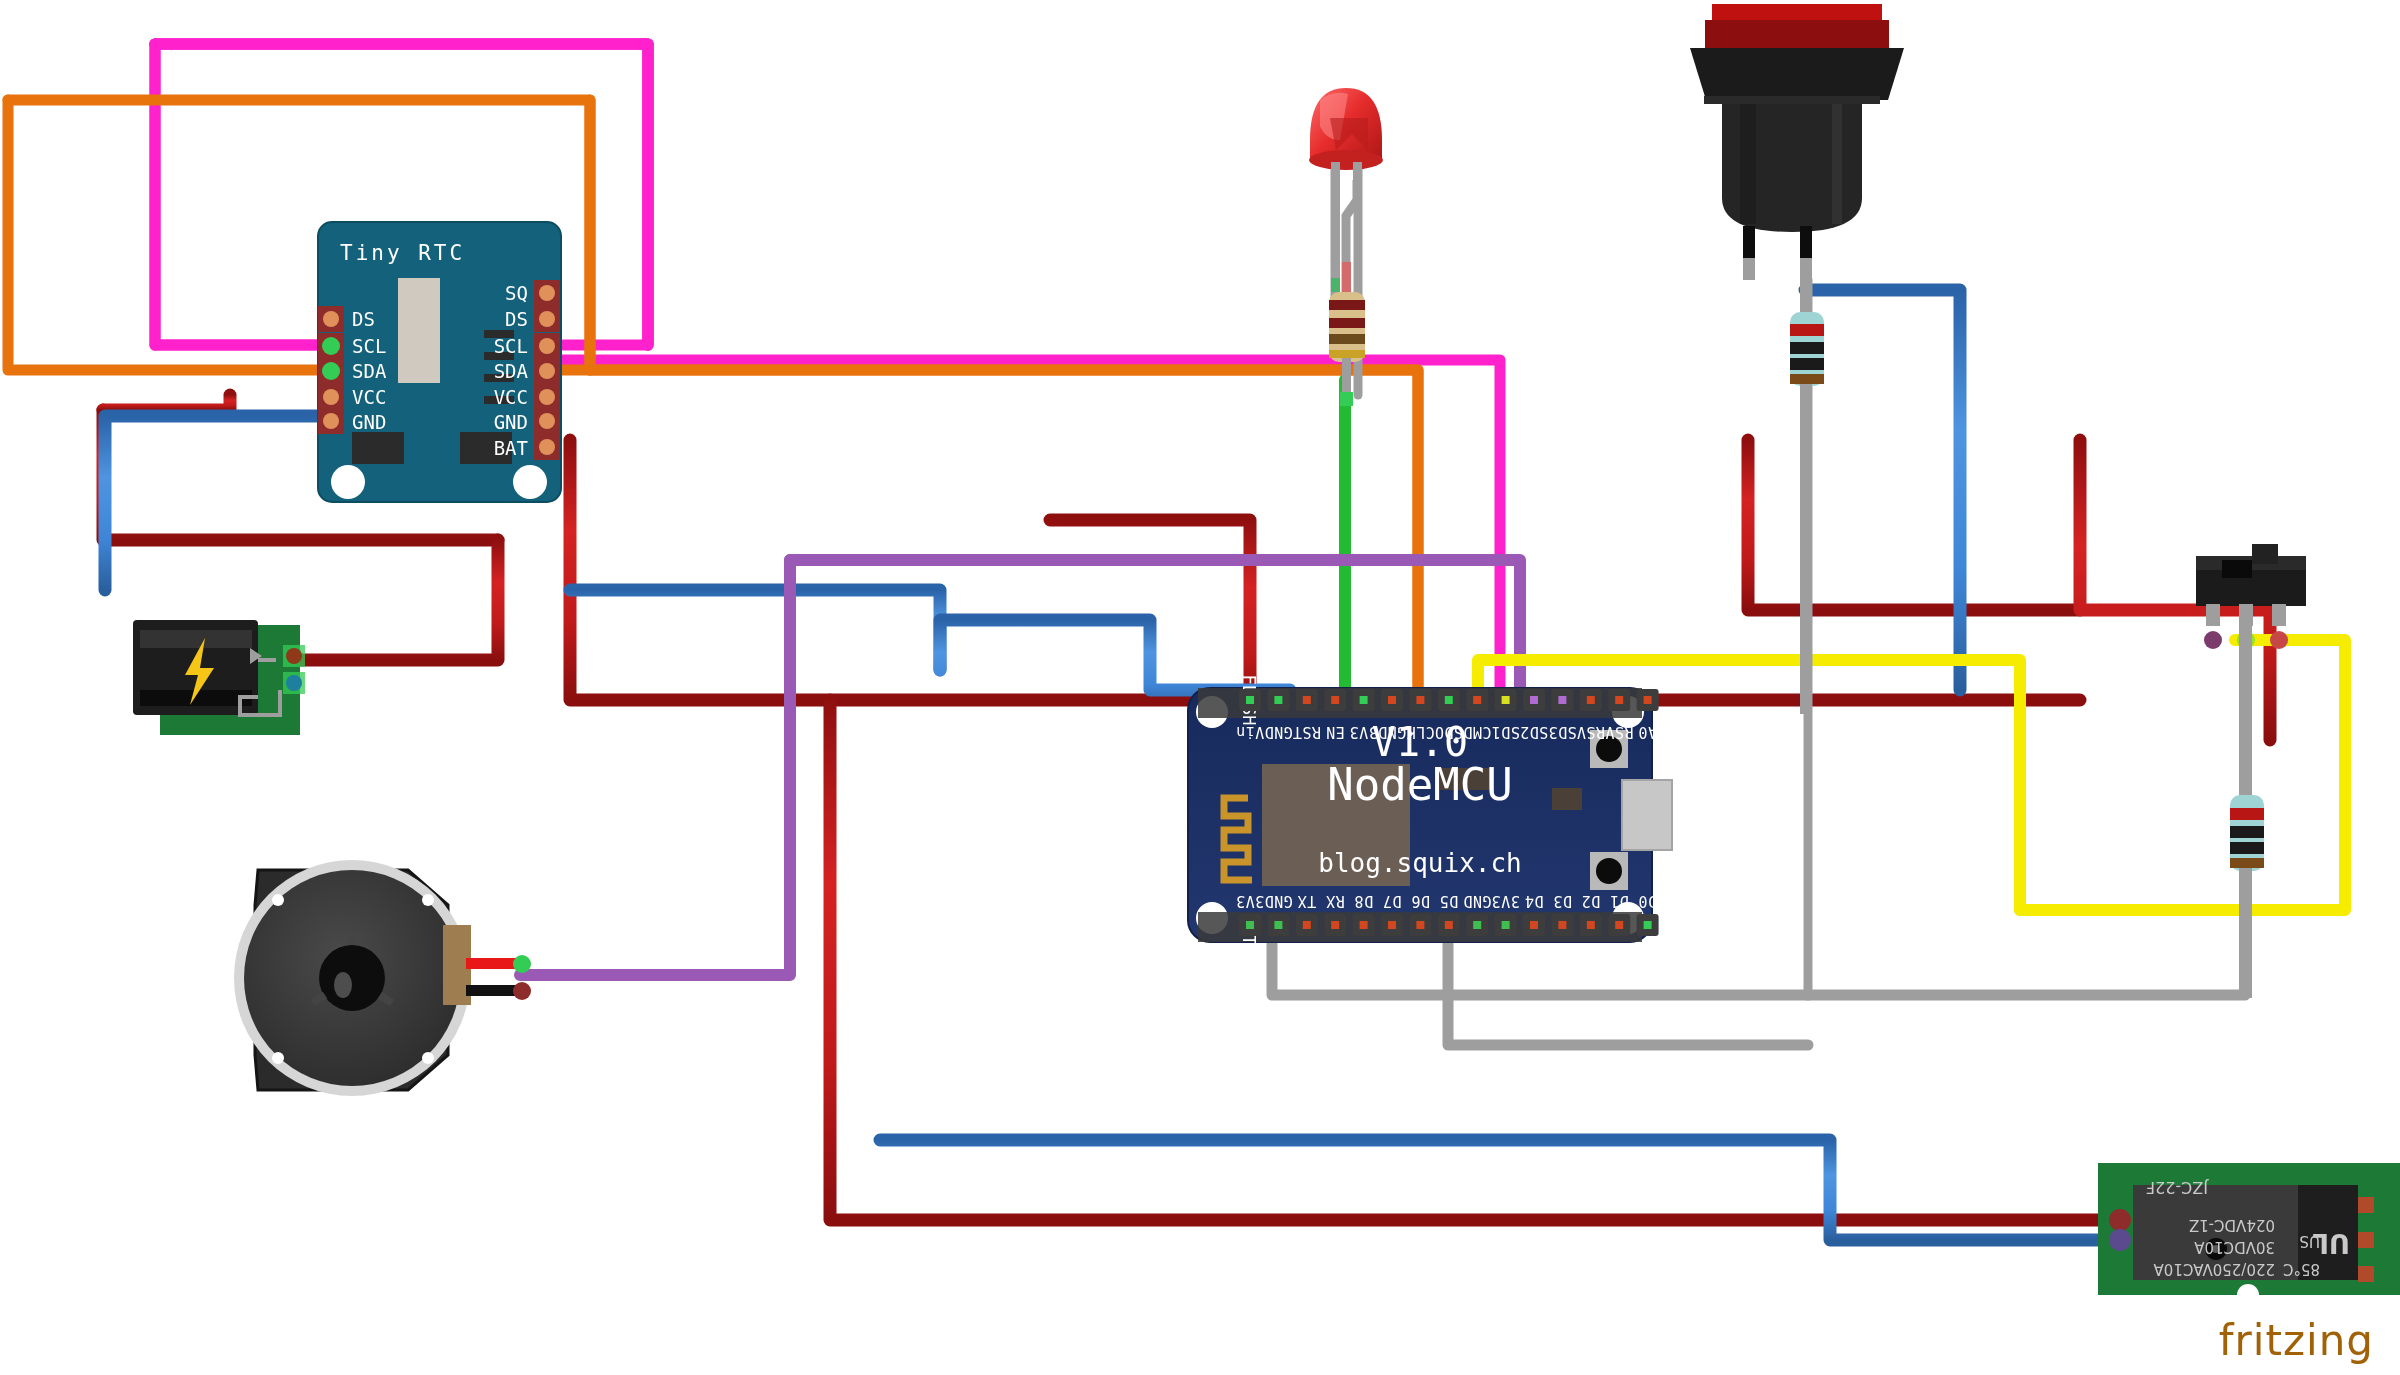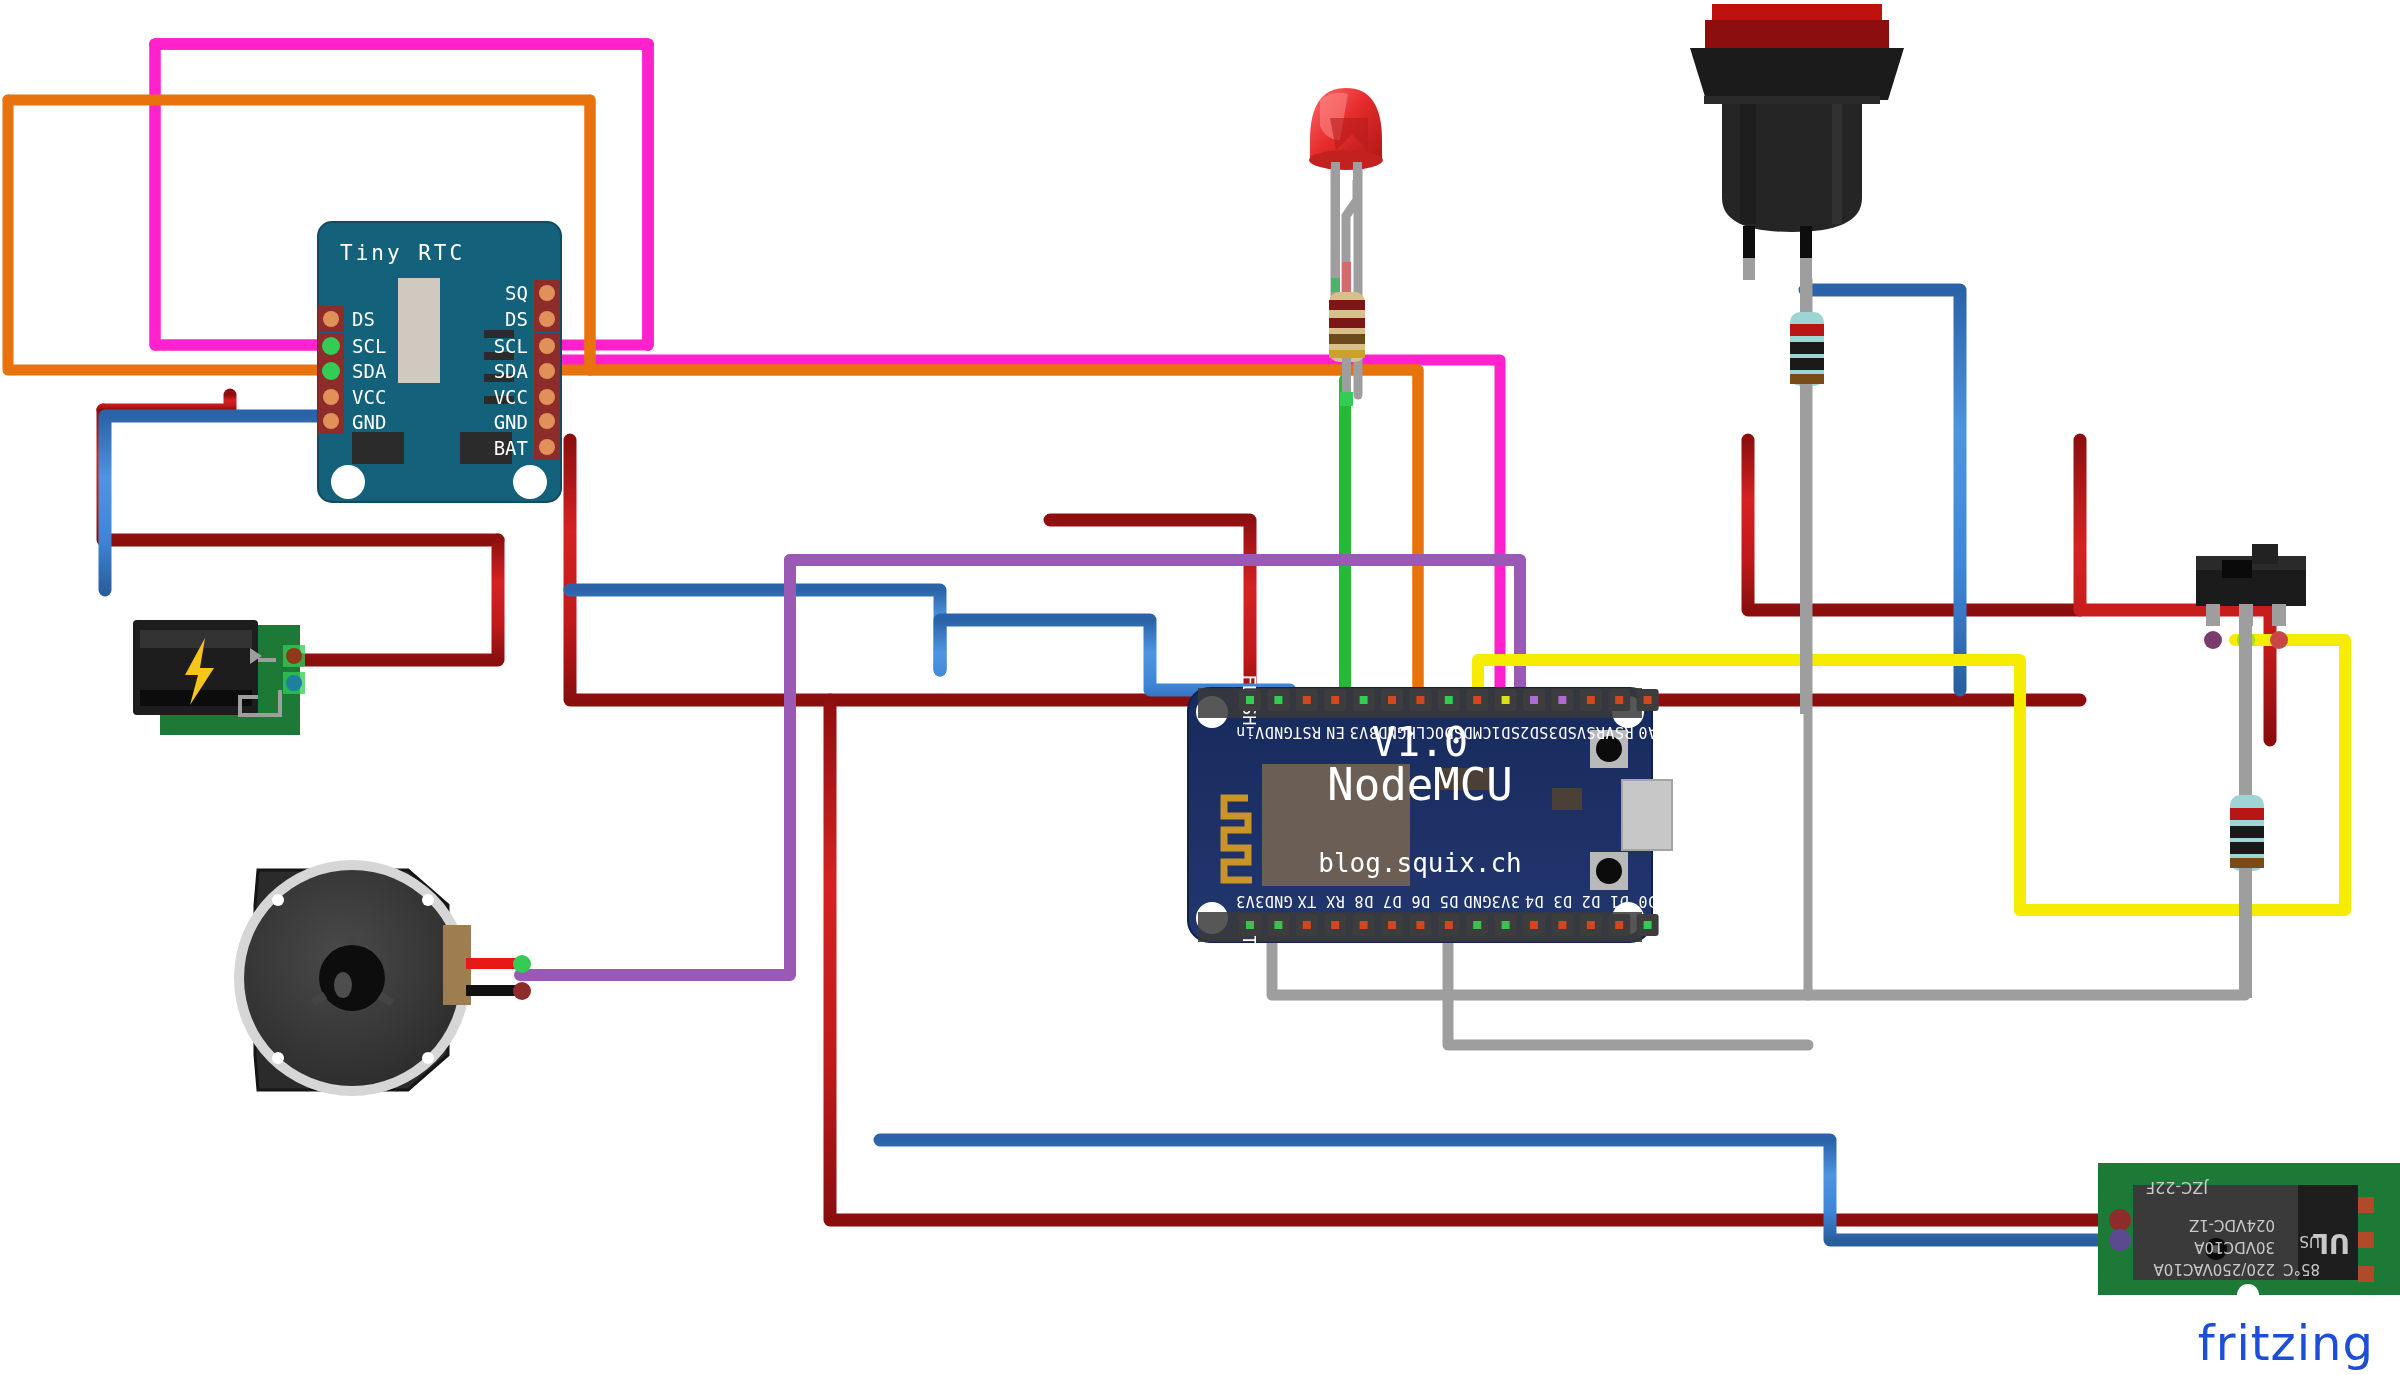--- a/index.html
+++ b/index.html
@@ -11,7 +11,7 @@
   .rtctitle{font-family:"DejaVu Sans Mono", monospace;fill:#ffffff;font-size:21px;letter-spacing:3px;}
   .mculbl{font-family:"DejaVu Sans Mono", monospace;fill:#ffffff;}
   .relaylbl{font-family:"DejaVu Sans", sans-serif;fill:#c9c9c9;}
-  #fritzing{position:absolute;right:26px;bottom:4px;font-family:"DejaVu Sans", sans-serif;font-size:48px;color:#1d4ed8;letter-spacing:1px;user-select:none;}
+  #fritzing{position:absolute;right:26px;bottom:10px;font-family:"DejaVu Sans", sans-serif;font-size:42px;color:#a16207;letter-spacing:1px;user-select:none;}
 </style>
 </head>
 <body>

